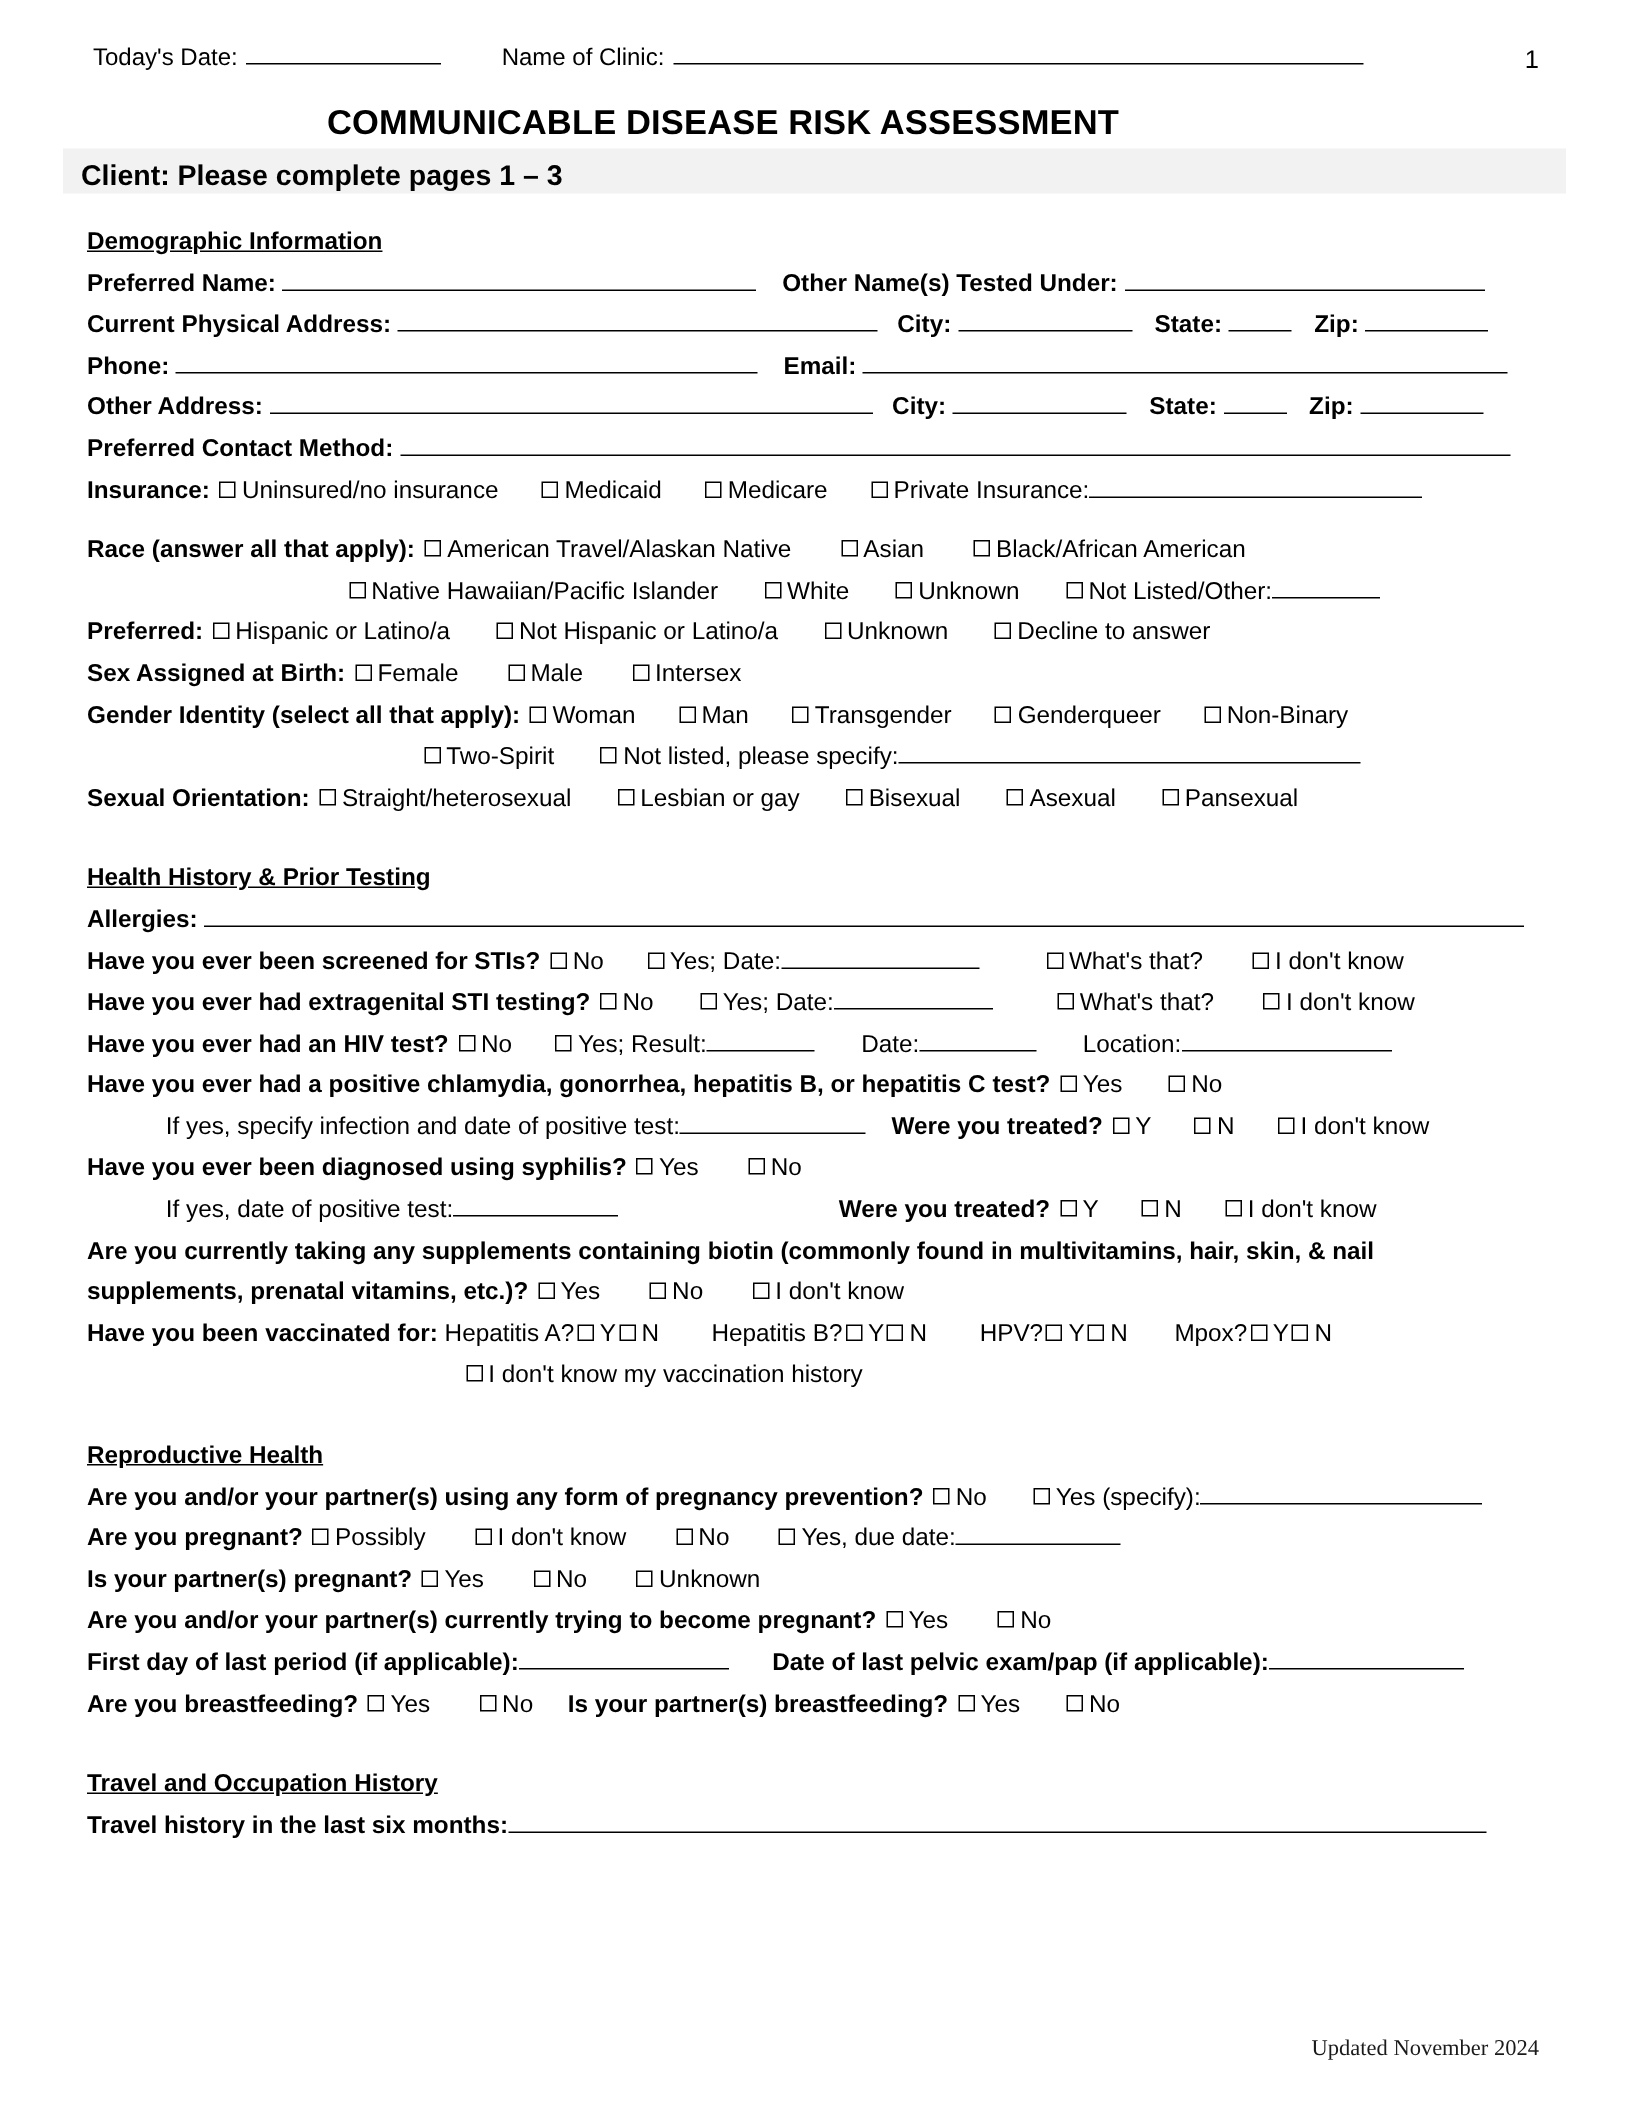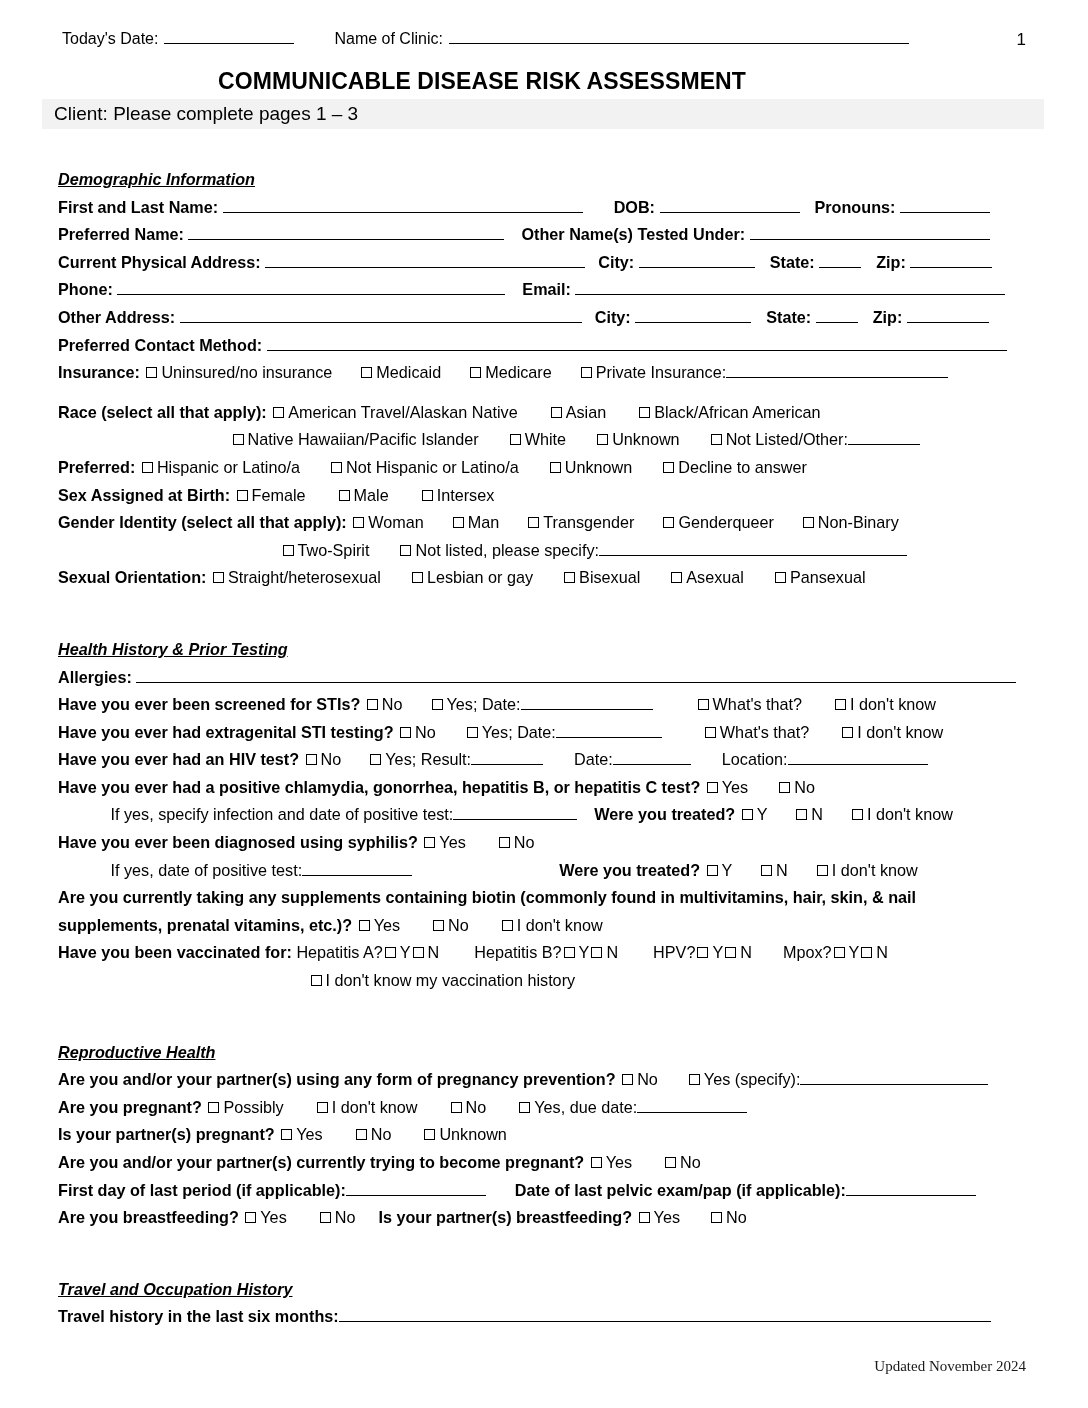--- a/index.html
+++ b/index.html
@@ -31,9 +31,9 @@
   .client-banner {
     position:absolute; left:42px; top:99px; width:1002px; height:30px;
     background:#f2f2f2;
-    display:flex; align-items:center;
+    display:flex; align-items:flex-end;
     padding-left:12px;
-    font-size:19px; font-weight:normal;
+    font-size:19px; font-weight:bold;
   }
 
   

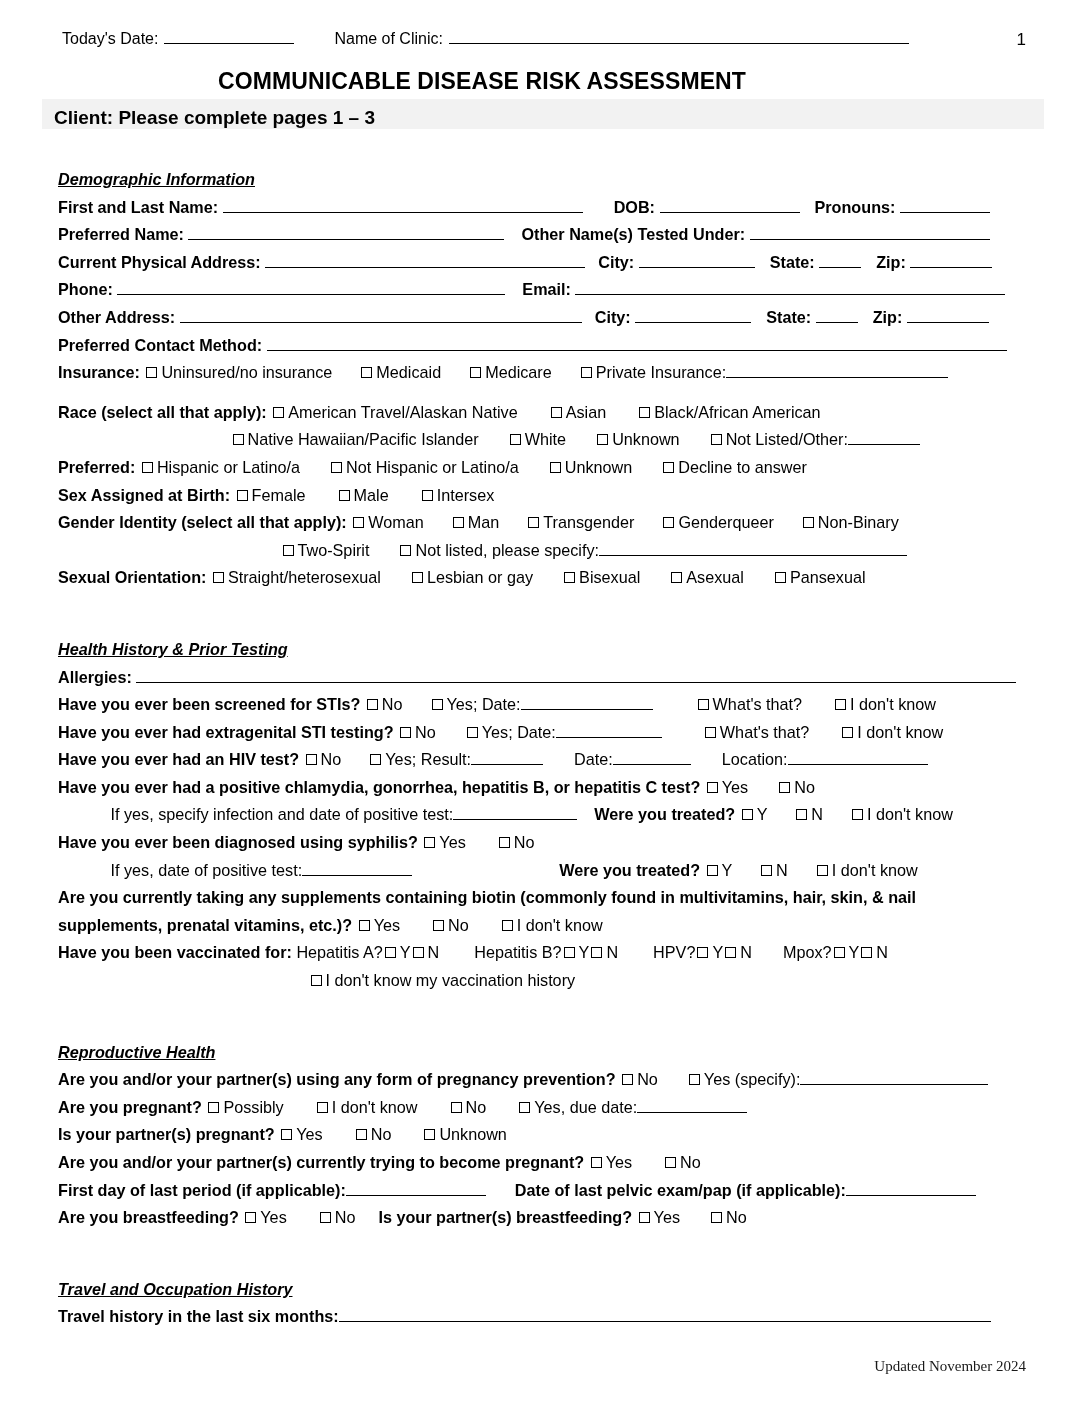--- a/index.html
+++ b/index.html
@@ -38,7 +38,7 @@
 
   
   .content { position:absolute; left:58px; top:148px; width:962px; font-size:16.2px; line-height:27.6px; }
-  .sec-head { font-weight:bold; text-decoration:underline; margin-top:18px;font-style:italic; }
+  .sec-head { font-weight:bold; text-decoration:underline; margin-top:0; }
   .row { white-space:nowrap; }
   b, .b { font-weight:bold; }
   .cb { display:inline-block; width:11px; height:11px; border:1.2px solid #000; margin:0 4px 0 2px; vertical-align:0px; background:#fff; }

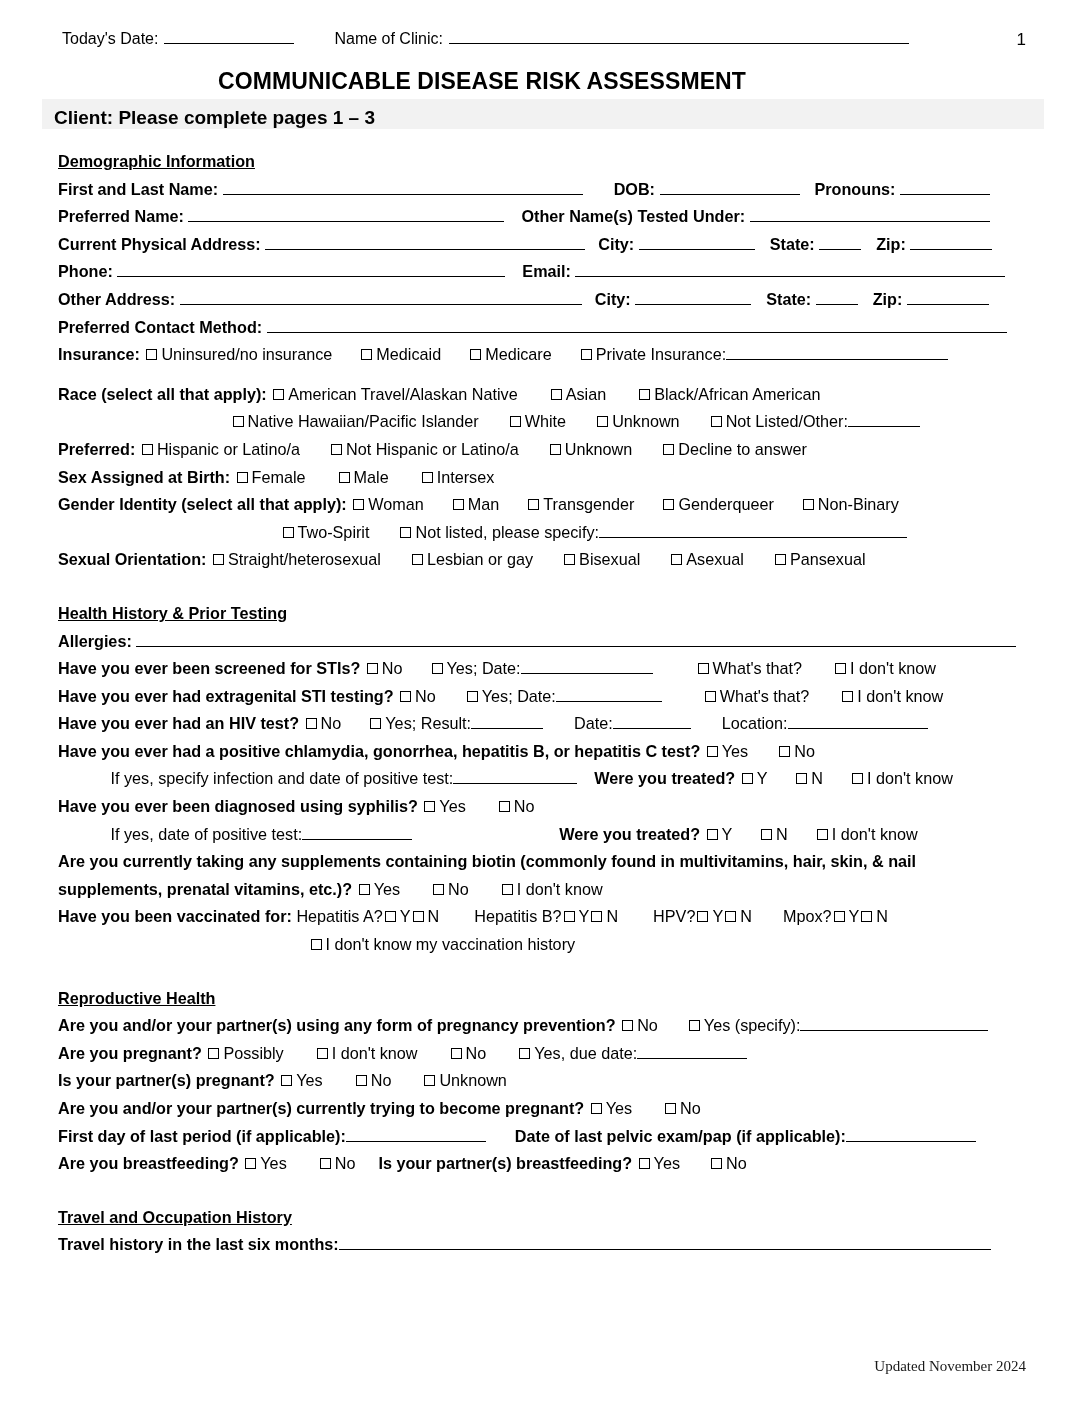--- a/index.html
+++ b/index.html
@@ -80,16 +80,6 @@
 
     <div class="row sec-head">Demographic Information</div>
 
-    <div class="row">
-      <b>First and Last Name:</b>
-      <span class="rule" style="width:360px;"></span>
-      <span class="gap" style="width:22px;"></span>
-      <b>DOB:</b>
-      <span class="rule" style="width:140px;"></span>
-      <span class="gap" style="width:6px;"></span>
-      <b>Pronouns:</b>
-      <span class="rule" style="width:90px;"></span>
-    </div>
 
     <div class="row">
       <b>Preferred Name:</b>

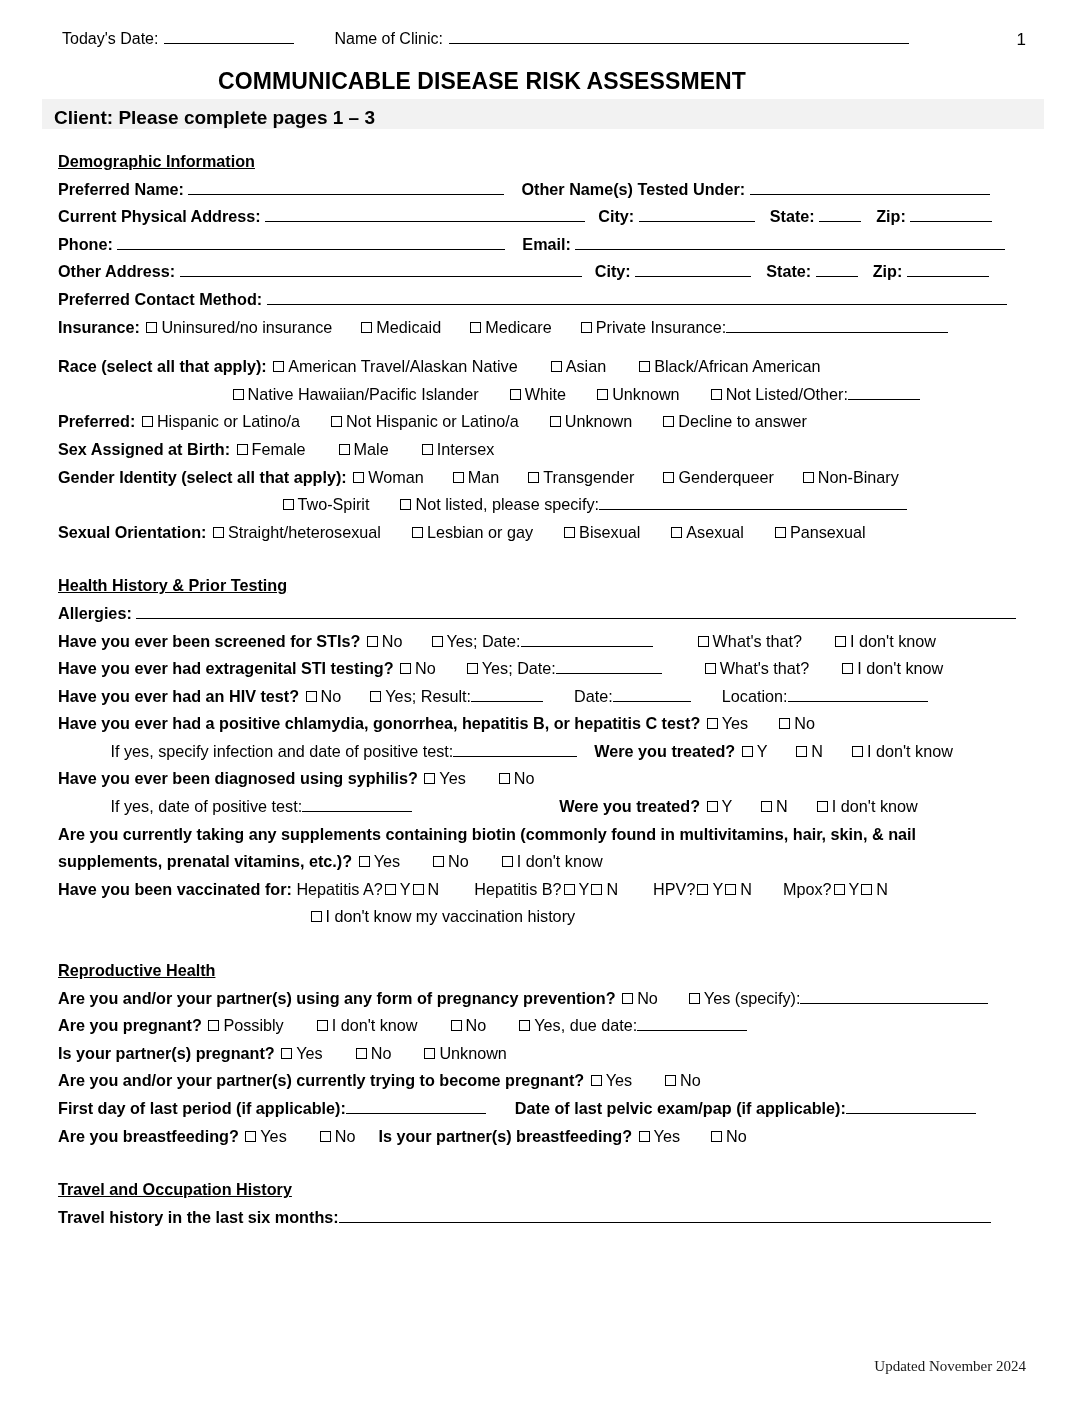--- a/index.html
+++ b/index.html
@@ -144,7 +144,7 @@
     <div class="spacer-s"></div>
 
     <div class="row">
-      <b>Race (select all that apply):</b>
+      <b>Race (answer all that apply):</b>
       <span class="cb"></span><span>American Travel/Alaskan Native</span>
       <span class="gap" style="width:22px;"></span>
       <span class="cb"></span><span>Asian</span>

